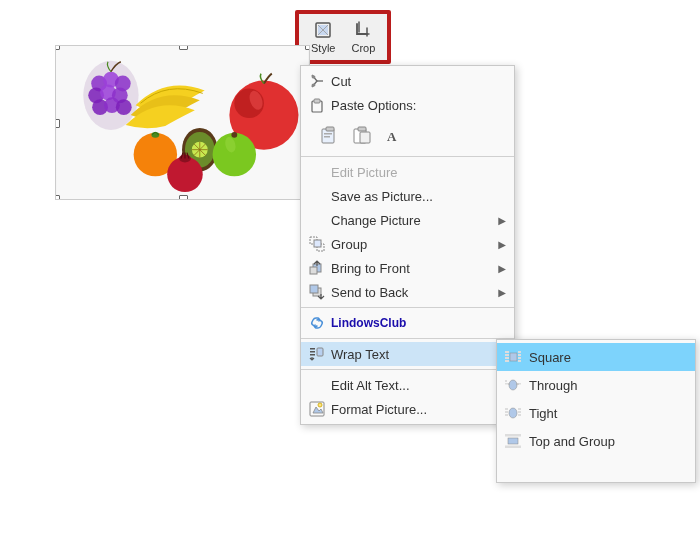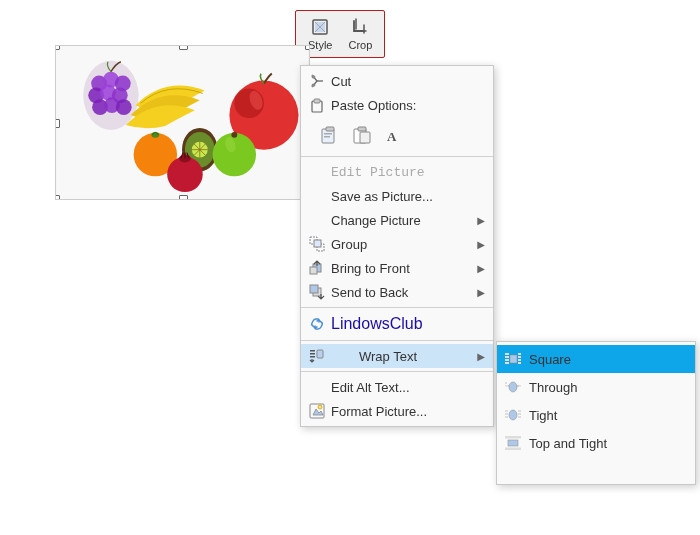--- a/index.html
+++ b/index.html
@@ -20,7 +20,7 @@
       left: 295px;
       display: flex;
       background: #f0f0f0;
-      border: 1px solid #b91c1c;
+      border: 4px solid #b91c1c;
       border-radius: 2px;
       padding: 4px 8px;
       gap: 8px;

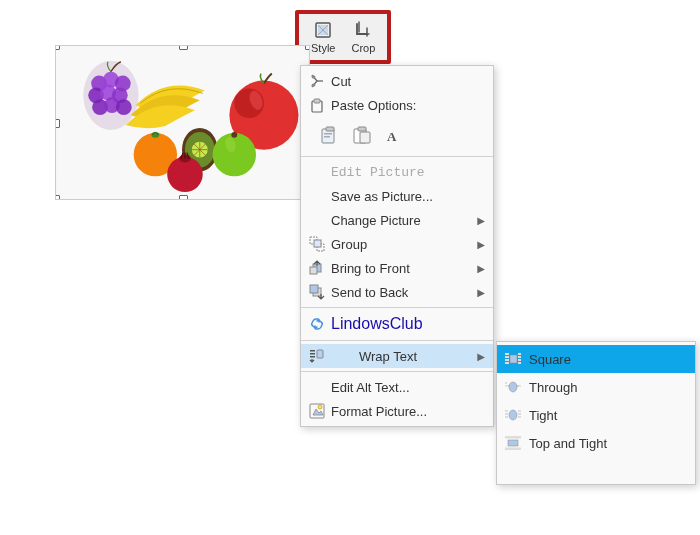--- a/index.html
+++ b/index.html
@@ -86,7 +86,7 @@
       position: absolute;
       top: 65px;
       left: 300px;
-      width: 194px;
+      width: 215px;
       background: #f9f9f9;
       border: 1px solid #c8c8c8;
       box-shadow: 2px 2px 8px rgba(0,0,0,0.2);

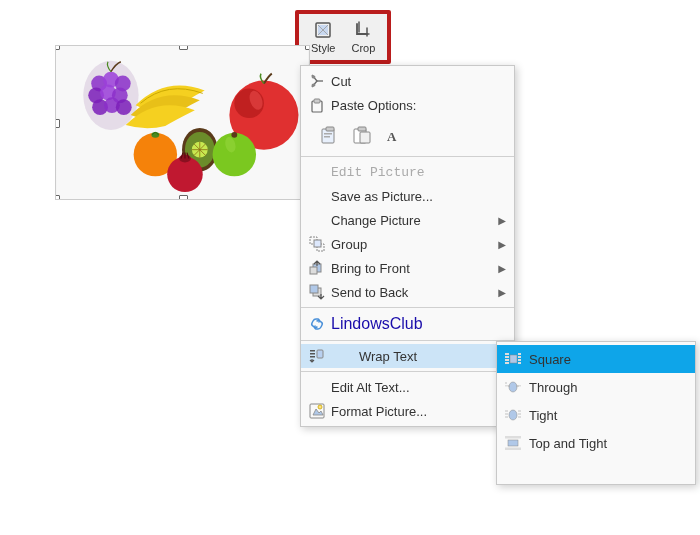--- a/index.html
+++ b/index.html
@@ -107,7 +107,6 @@
     .menu-item.disabled {
       color: #aaa;
       cursor: default;
-      font-family: Liberation Mono, monospace;
     }
     .menu-item.highlighted {
       background: #0ea5e9;

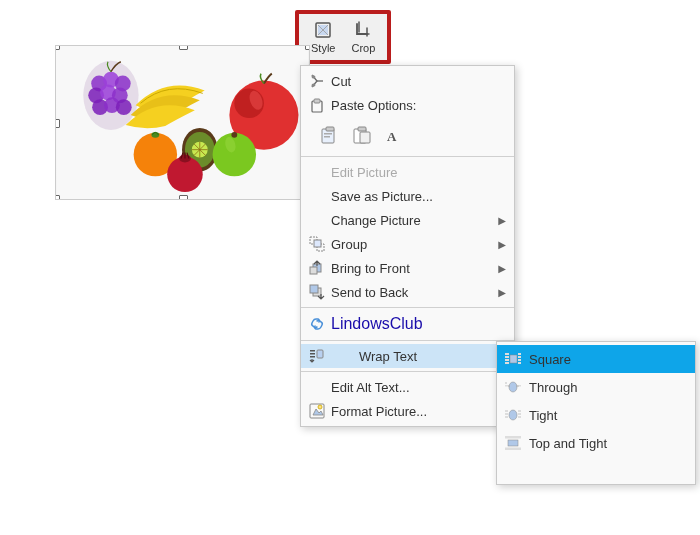--- a/index.html
+++ b/index.html
@@ -180,7 +180,8 @@
     
     .windowsclub-text {
       color: #1a0dab;
-      font-size: 16px;
+      font-size: 12px;
+      font-weight: bold;
     }
   </style>
 </head>

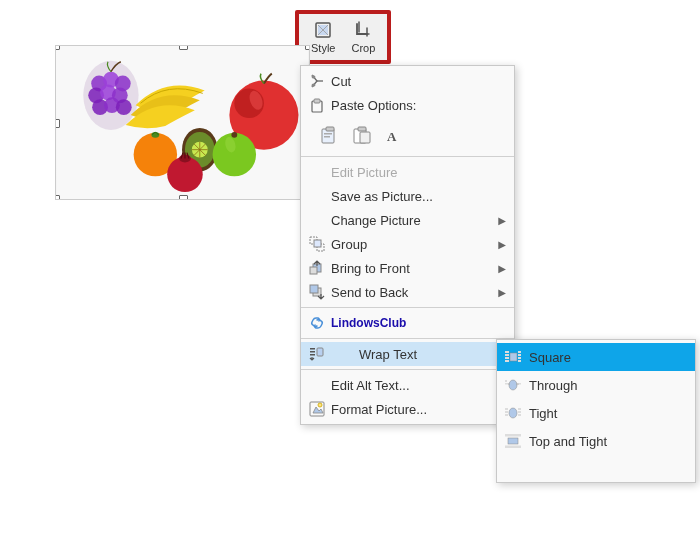--- a/index.html
+++ b/index.html
@@ -384,7 +384,7 @@
 
   <div class="menu-separator"></div>
 
-  <div class="menu-item wrap-text-item" style="background:#cce4f7; position:relative;gap:28px;">
+  <div class="menu-item wrap-text-item" style="background:#cce4f7; position:relative;">
     <span class="icon">
       <svg width="16" height="16" viewBox="0 0 16 16">
           <rect x="1" y="2" width="5" height="1.5" fill="#555"></rect>

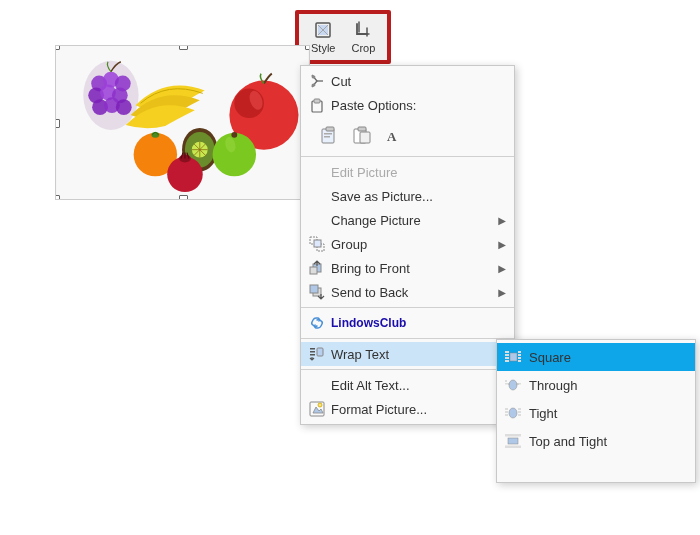--- a/index.html
+++ b/index.html
@@ -109,7 +109,7 @@
       cursor: default;
     }
     .menu-item.highlighted {
-      background: #0ea5e9;
+      background: #7dd3fc;
     }
     .menu-item .icon {
       width: 20px;

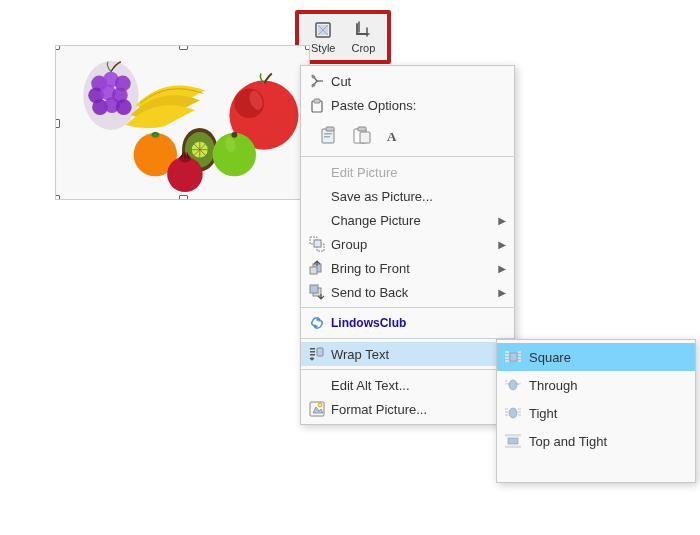--- a/index.html
+++ b/index.html
@@ -453,7 +453,7 @@
               <rect x="1" y="13.5" width="16" height="2.5" fill="#ddd"></rect>
             </svg>
         </span>
-        <span>Top and Tight</span>
+        <span>Top and Group</span>
       </div>
 
       <div class="menu-item">

